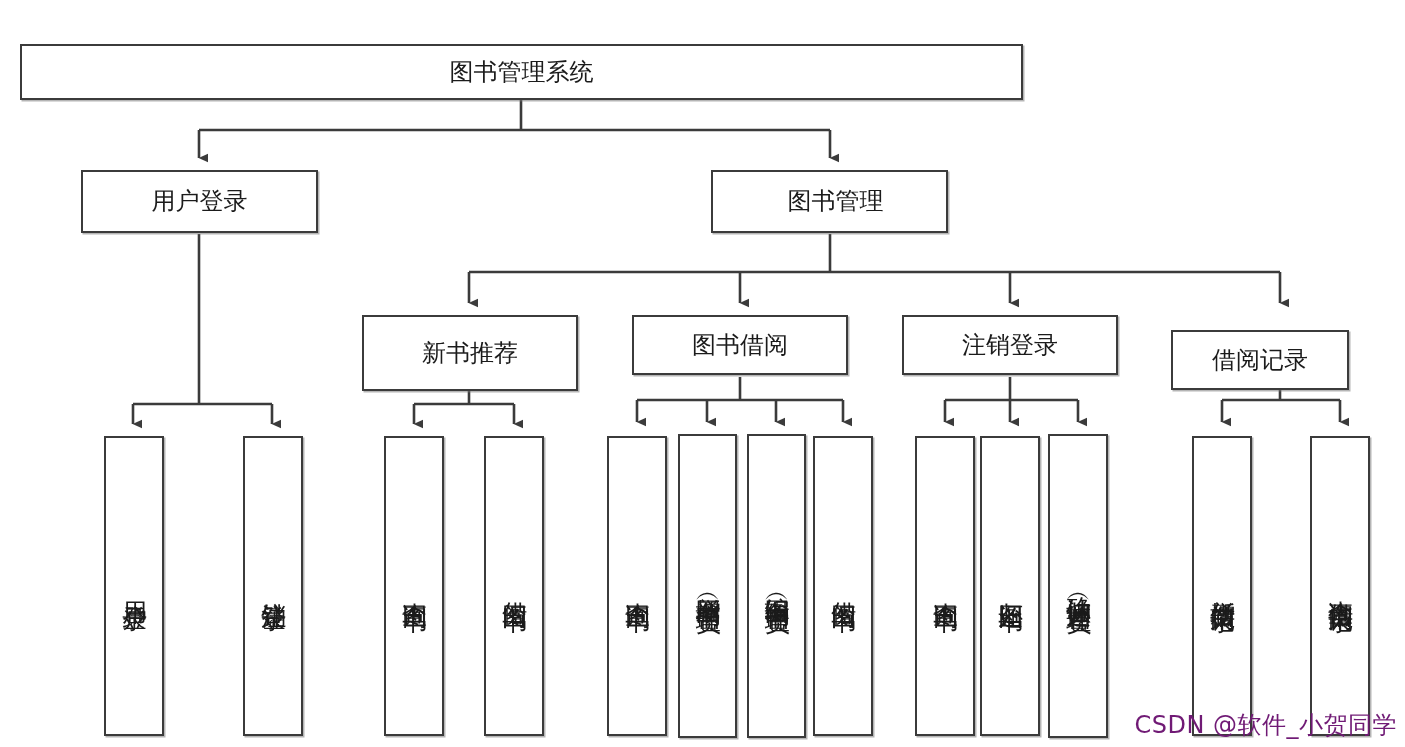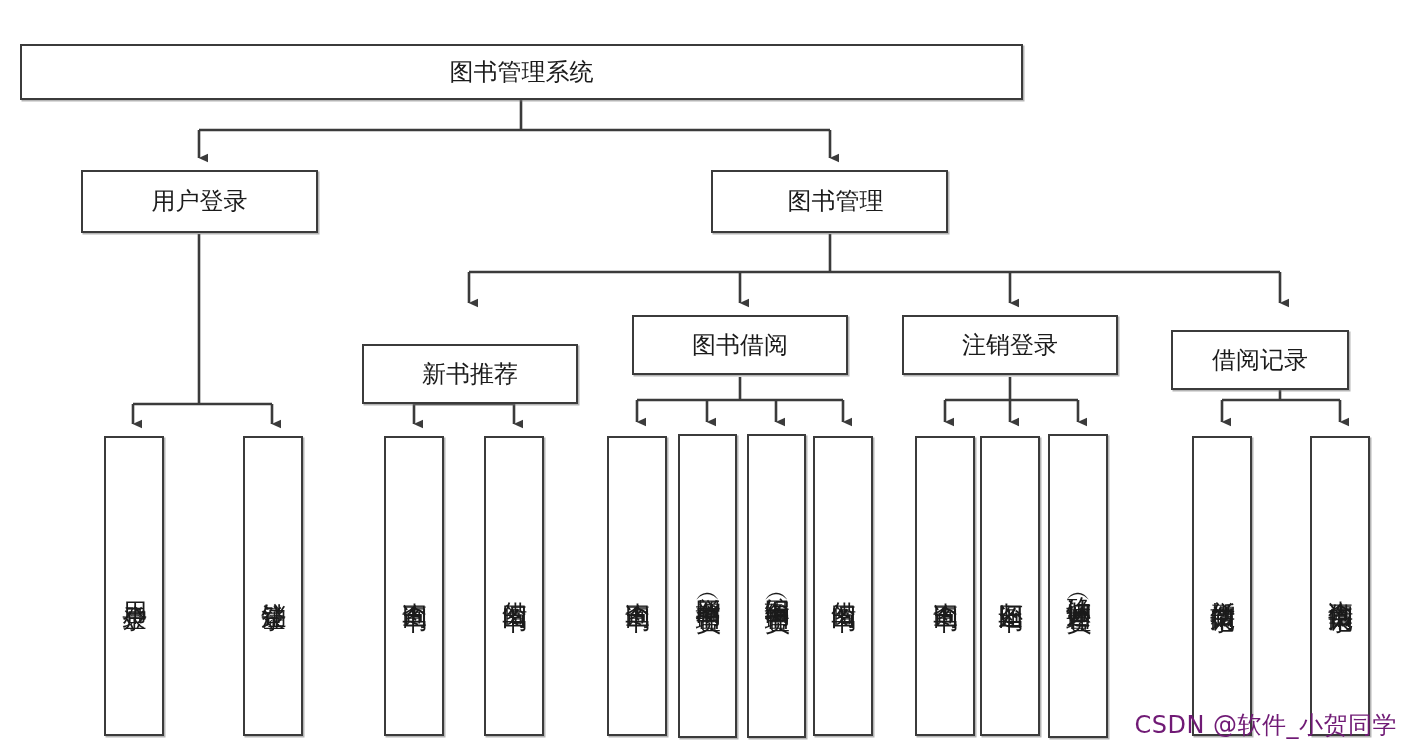--- a/index.html
+++ b/index.html
@@ -136,7 +136,7 @@
     <span class="label">图书管理</span>
   </div>
 
-  <div class="node horizontal" style="left:362px; top:315px; width:216px; height:60px;margin-top:29px;">
+  <div class="node horizontal" style="left:362px; top:315px; width:216px; height:76px;">
     <span class="label">新书推荐</span>
   </div>
 

